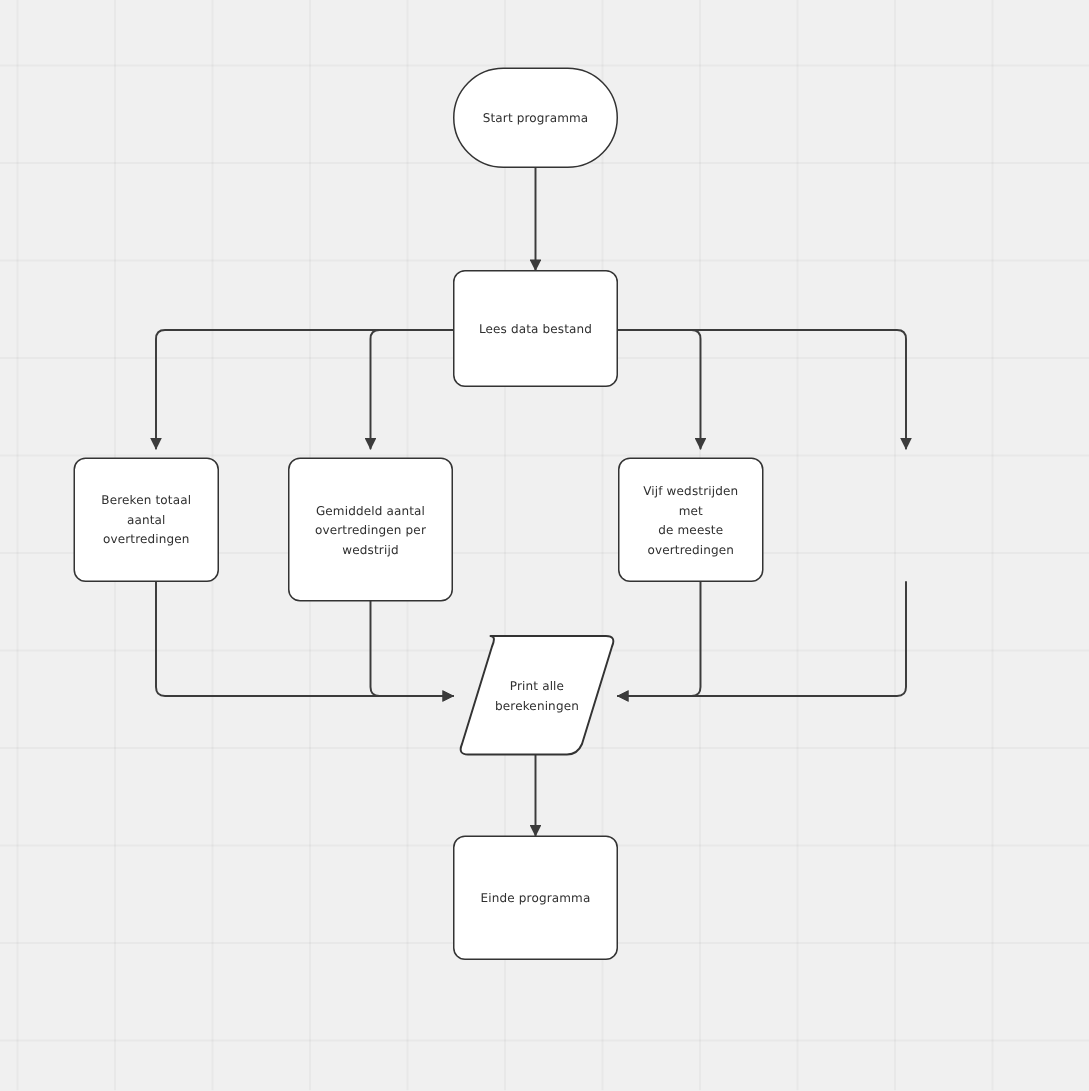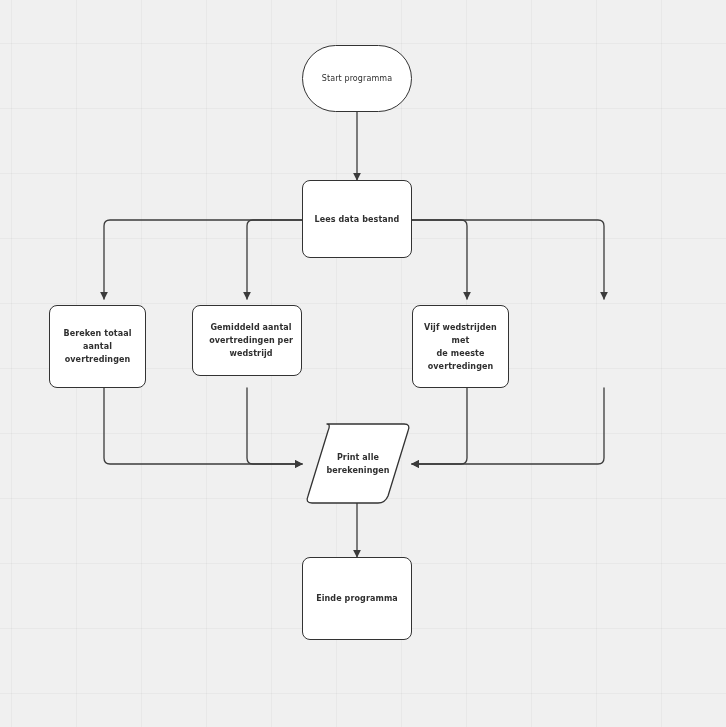--- a/index.html
+++ b/index.html
@@ -54,7 +54,6 @@
     background: #ffffff;
     border: 1.3px solid #333333;
     border-radius: 8px;
-    font-weight: bold;
   }
   .shape-io {
     background: transparent;

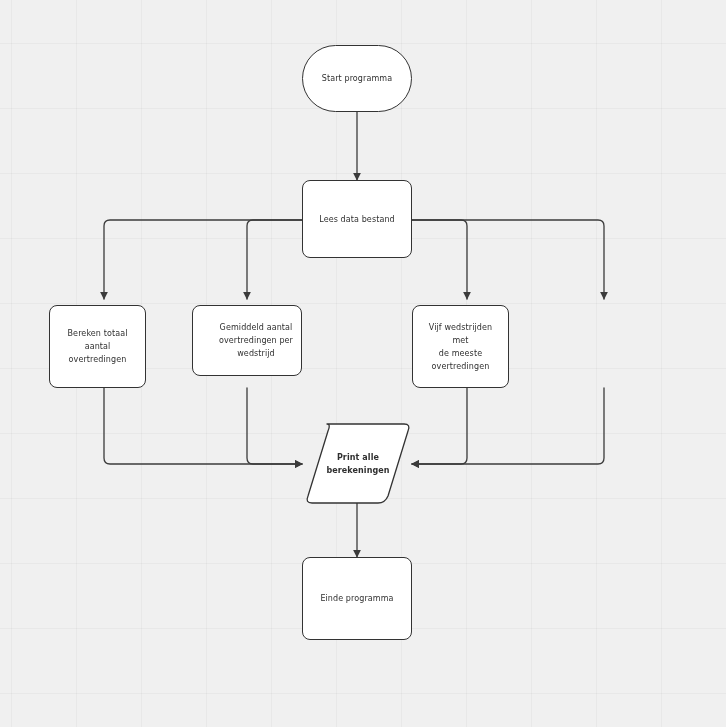--- a/index.html
+++ b/index.html
@@ -116,7 +116,7 @@
 overtredingen</span>
   </div>
 
-  <div class="node shape-process" style="left:192px; top:305px; width:110px; height:71px;justify-content:flex-end;">
+  <div class="node shape-process" style="left:192px; top:305px; width:110px; height:96px;">
     <span class="node-label">Gemiddeld aantal
 overtredingen per
 wedstrijd</span>

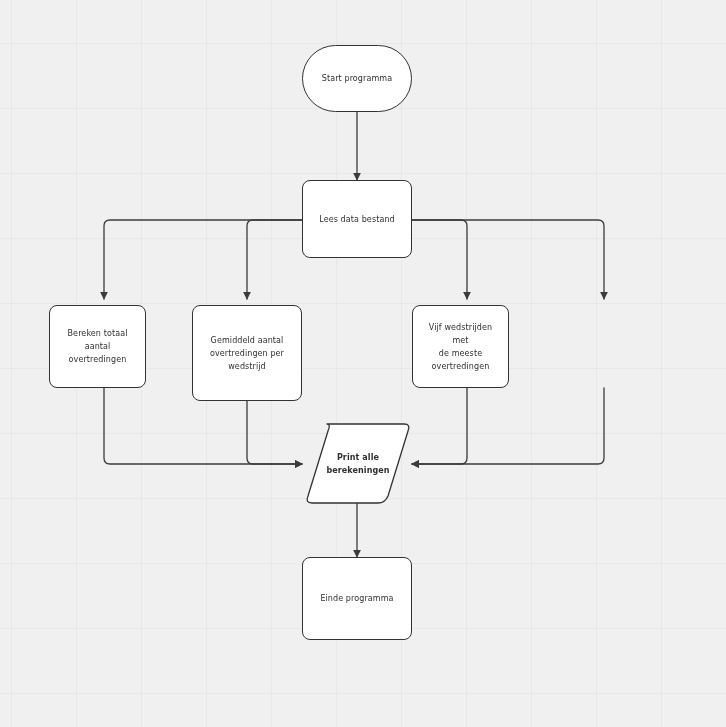--- a/index.html
+++ b/index.html
@@ -62,7 +62,6 @@
   .io-text {
     position: relative;
     z-index: 1;
-    font-weight: bold;
   }
 </style>
 </head>

